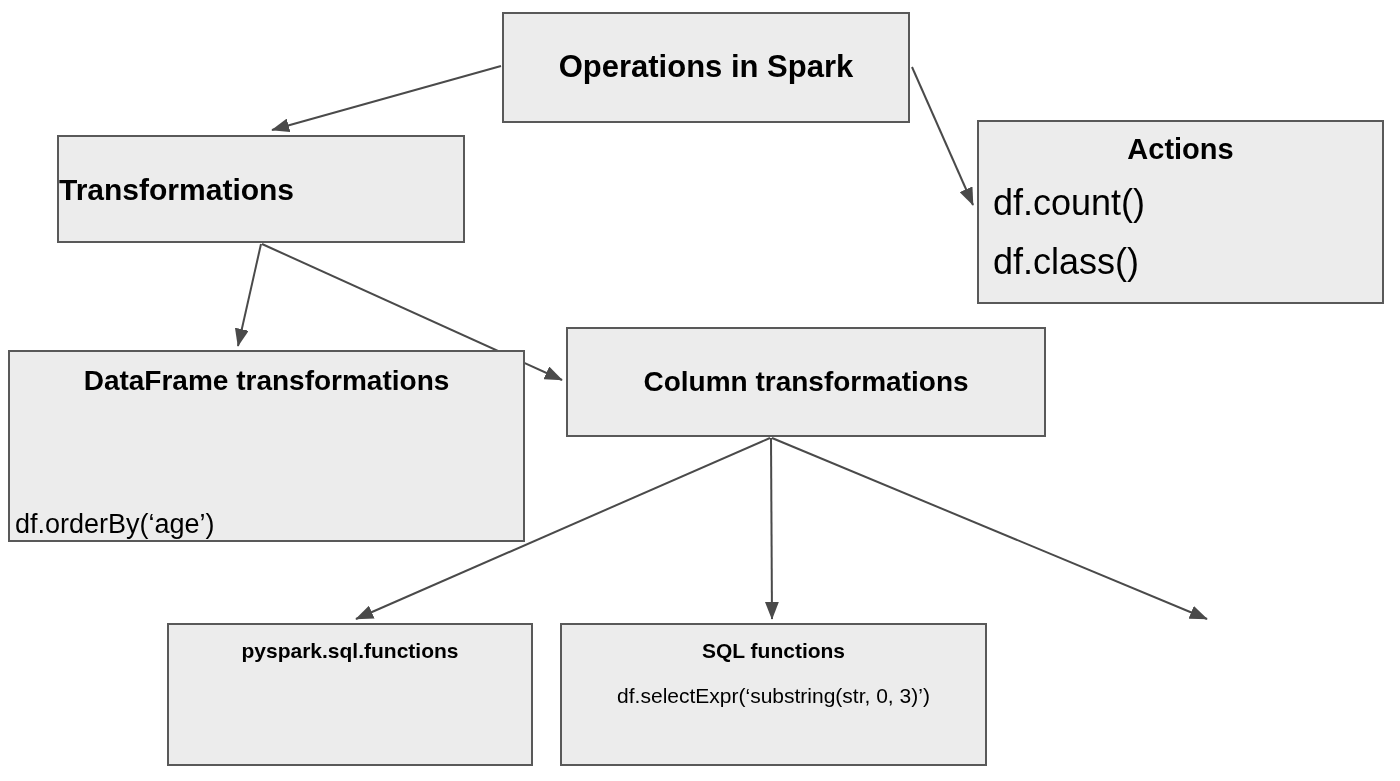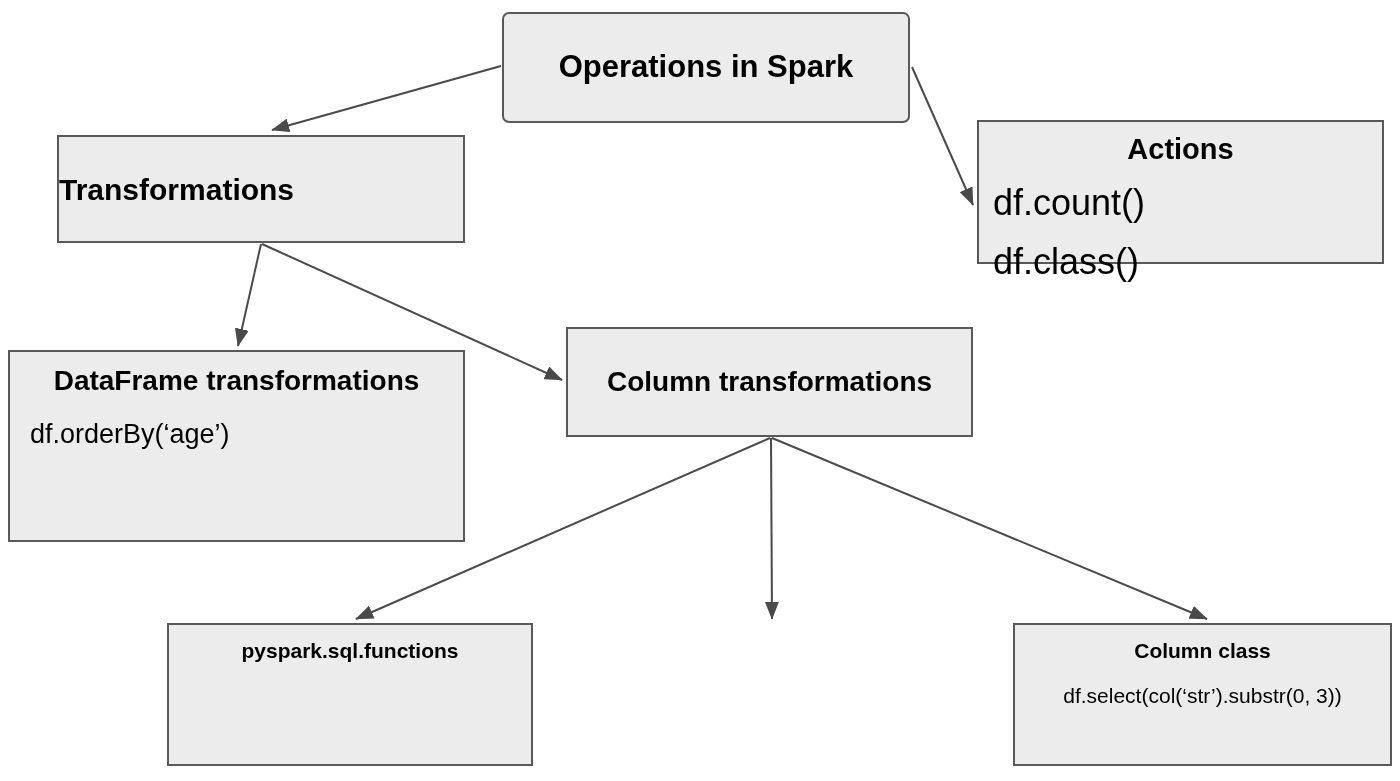--- a/index.html
+++ b/index.html
@@ -53,7 +53,7 @@
   
   #node-root {
     left: 502px; top: 12px; width: 408px; height: 111px;
-    justify-content: center; align-items: center; border-radius: 7px;
+    justify-content: center; align-items: center;
   }
   #node-root .title { font-size: 31px; }
 

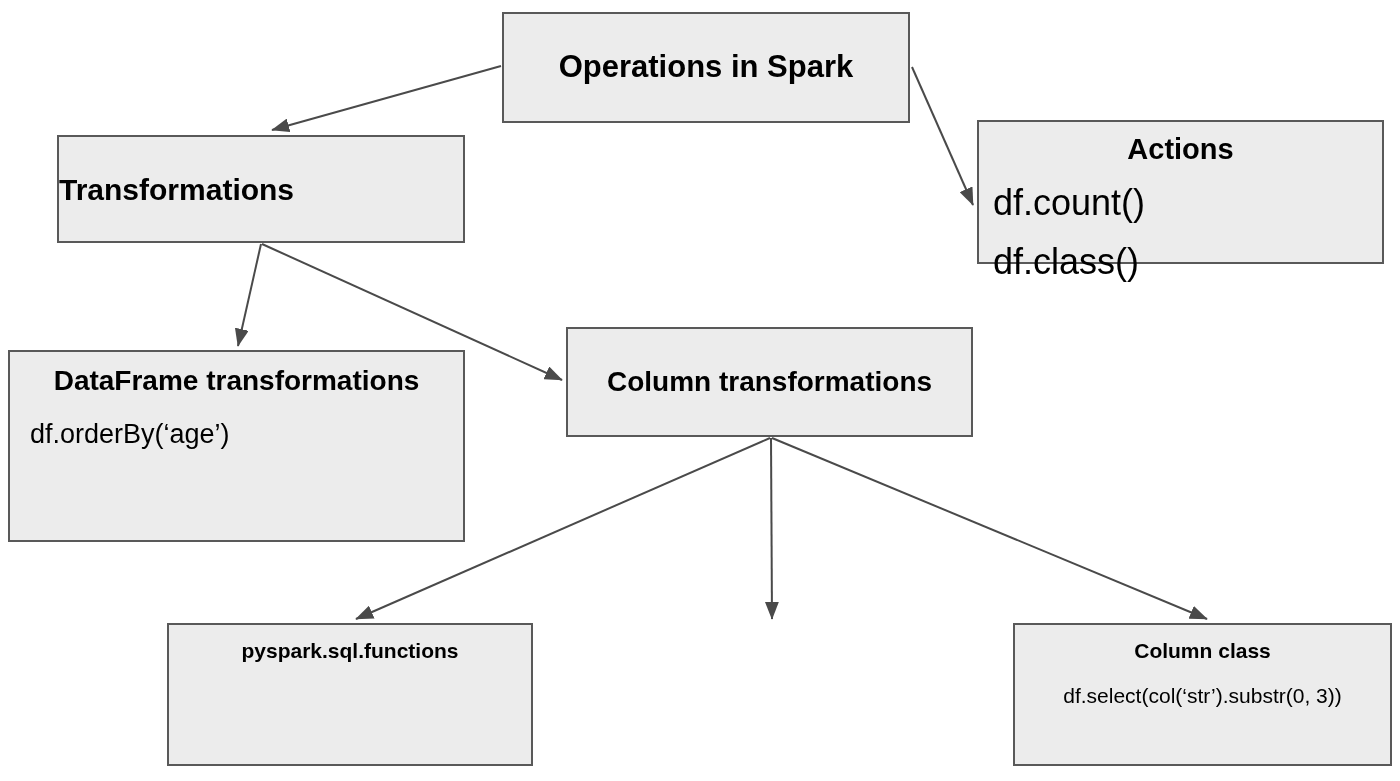--- a/index.html
+++ b/index.html
@@ -58,7 +58,7 @@
   #node-root .title { font-size: 31px; }
 
   #node-actions {
-    left: 977px; top: 120px; width: 407px; height: 144px;
+    left: 977px; top: 120px; width: 407px; height: 184px;
     justify-content: flex-start; padding-top: 12px;
   }
   #node-actions .title { font-size: 29px; margin-bottom: 16px; }

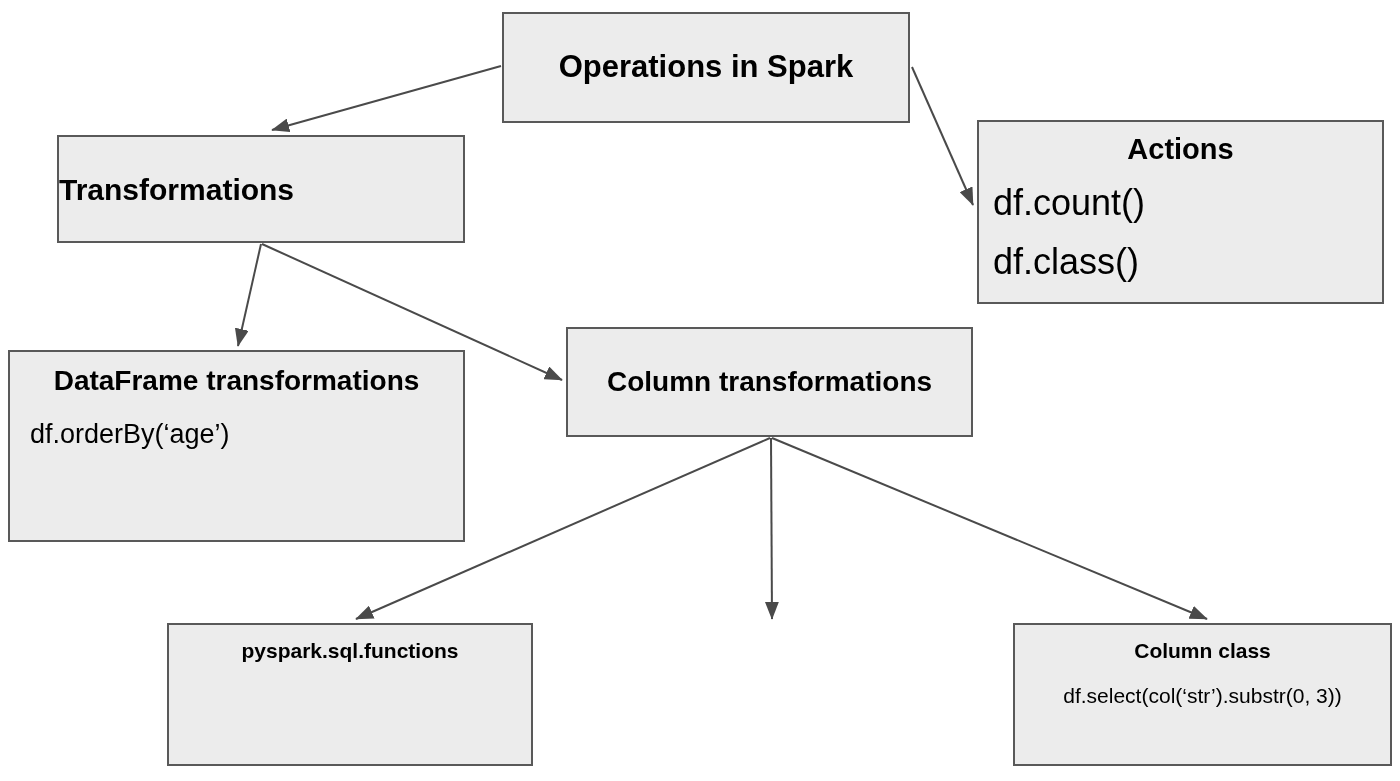--- a/index.html
+++ b/index.html
@@ -71,8 +71,8 @@
   #node-transformations .title { font-size: 30px; }
 
   #node-df-transformations {
-    left: 8px; top: 350px; width: 457px; height: 192px;
-    justify-content: flex-start; padding-top: 14px;
+    left: 8px; top: 350px; width: 517px; height: 192px;
+    justify-content: space-between; padding-top: 14px;
   }
   #node-df-transformations .title { font-size: 28px; margin-bottom: 22px; }
   #node-df-transformations .code { font-size: 27px; padding-left: 20px; }

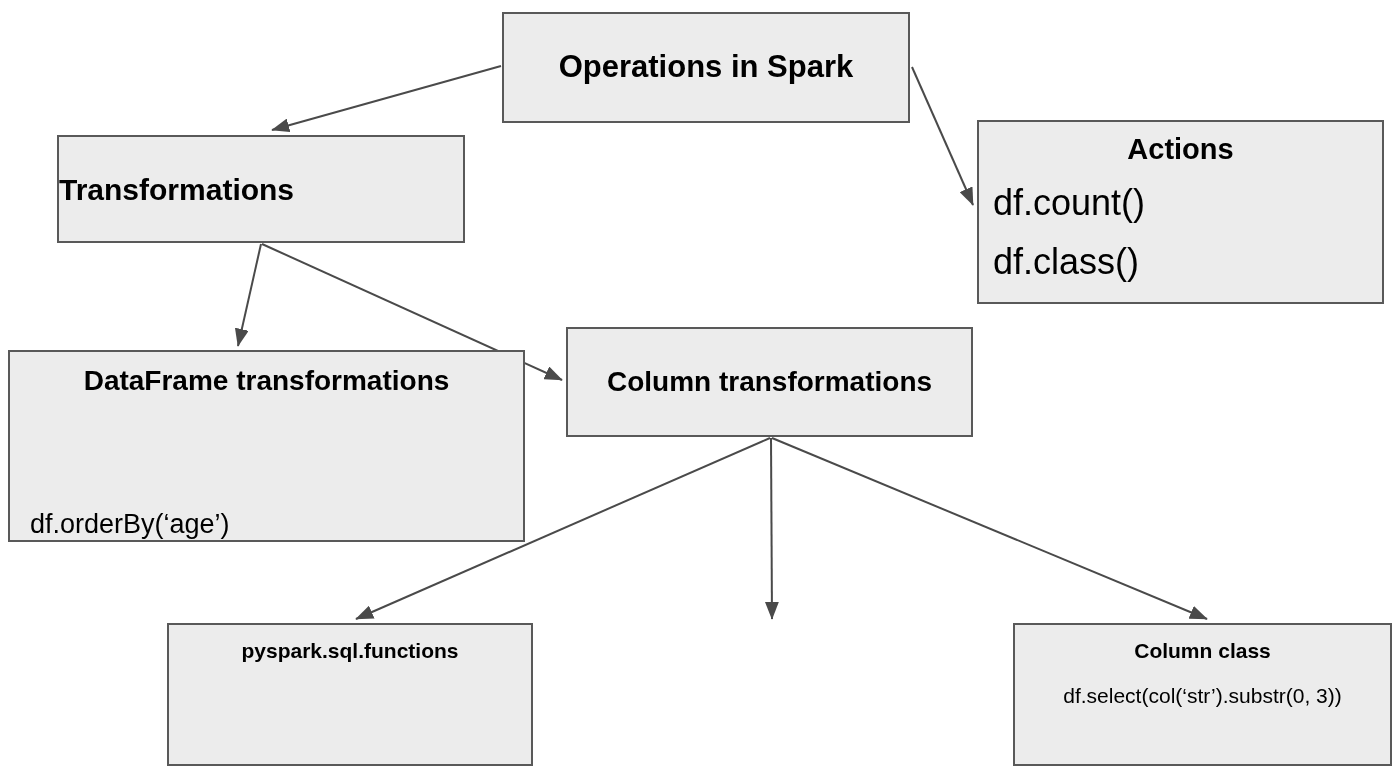--- a/index.html
+++ b/index.html
@@ -78,7 +78,7 @@
   #node-df-transformations .code { font-size: 27px; padding-left: 20px; }
 
   #node-col-transformations {
-    left: 566px; top: 327px; width: 407px; height: 110px;
+    left: 566px; top: 327px; width: 480px; height: 110px;
     justify-content: center; align-items: center;
   }
   #node-col-transformations .title { font-size: 28px; }

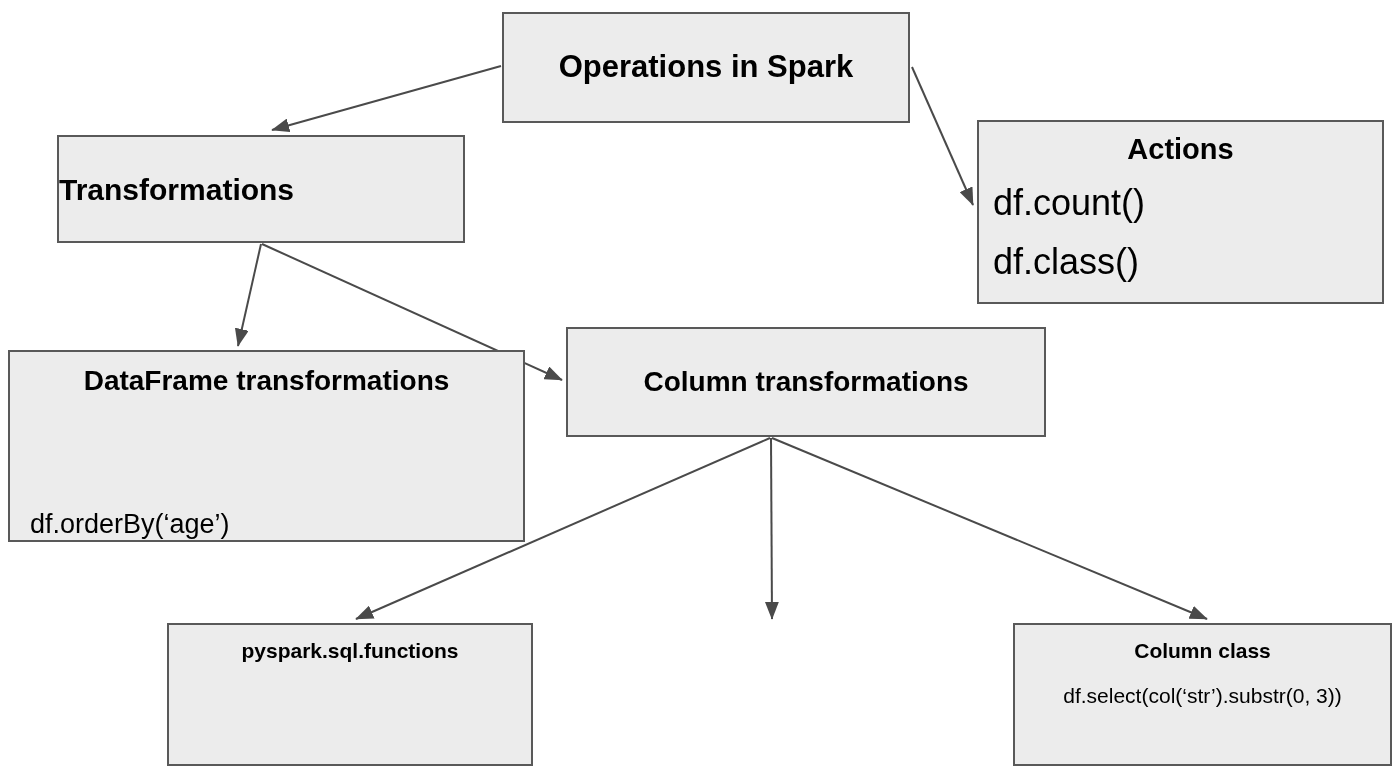--- a/index.html
+++ b/index.html
@@ -75,7 +75,7 @@
     justify-content: space-between; padding-top: 14px;
   }
   #node-df-transformations .title { font-size: 28px; margin-bottom: 22px; }
-  #node-df-transformations .code { font-size: 27px; padding-left: 20px; }
+  #node-df-transformations .code { font-size: 27px; padding-left: 5px; }
 
   #node-col-transformations {
     left: 566px; top: 327px; width: 480px; height: 110px;

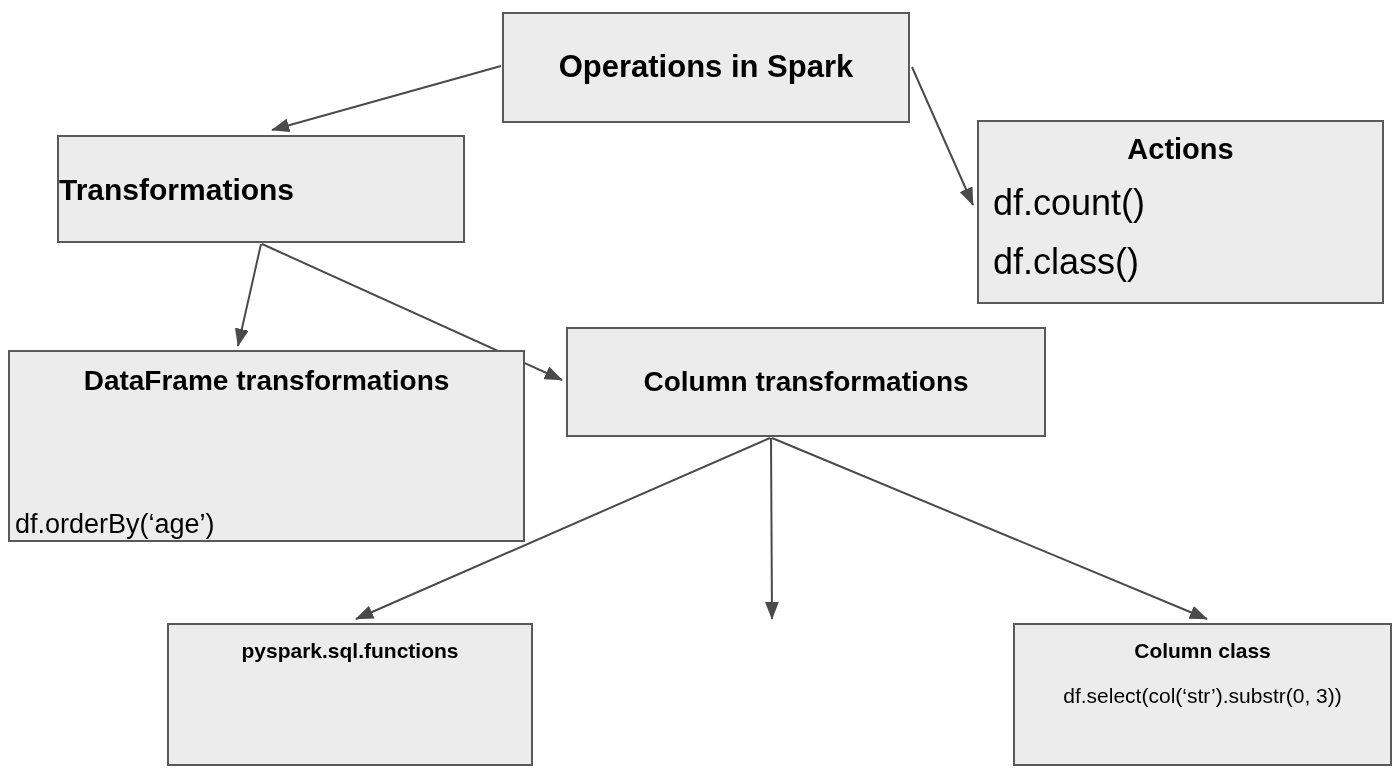--- a/index.html
+++ b/index.html
@@ -158,6 +158,10 @@
     <div class="title">pyspark.sql.functions</div>
   </div>
 
+  <div class="node" id="node-sql-functions">
+    <div class="title">SQL functions</div>
+    <div class="code">df.selectExpr(‘substring(str, 0, 3)’)</div>
+  </div>
 
   <div class="node" id="node-column-class">
     <div class="title">Column class</div>

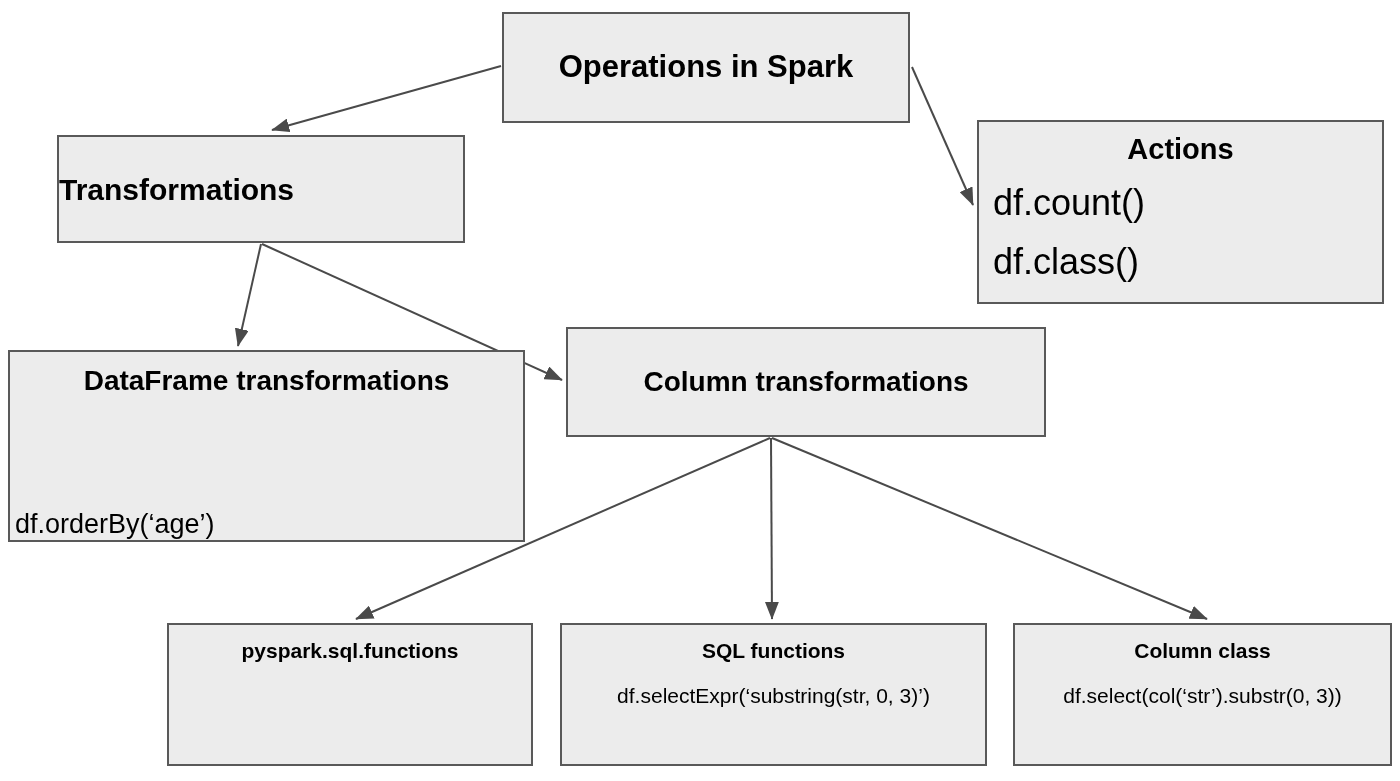--- a/index.html
+++ b/index.html
@@ -163,10 +163,6 @@
     <div class="code">df.selectExpr(‘substring(str, 0, 3)’)</div>
   </div>
 
-  <div class="node" id="node-column-class">
-    <div class="title">Column class</div>
-    <div class="code">df.select(col(‘str’).substr(0, 3))</div>
-  </div>
 
 </div>
 

